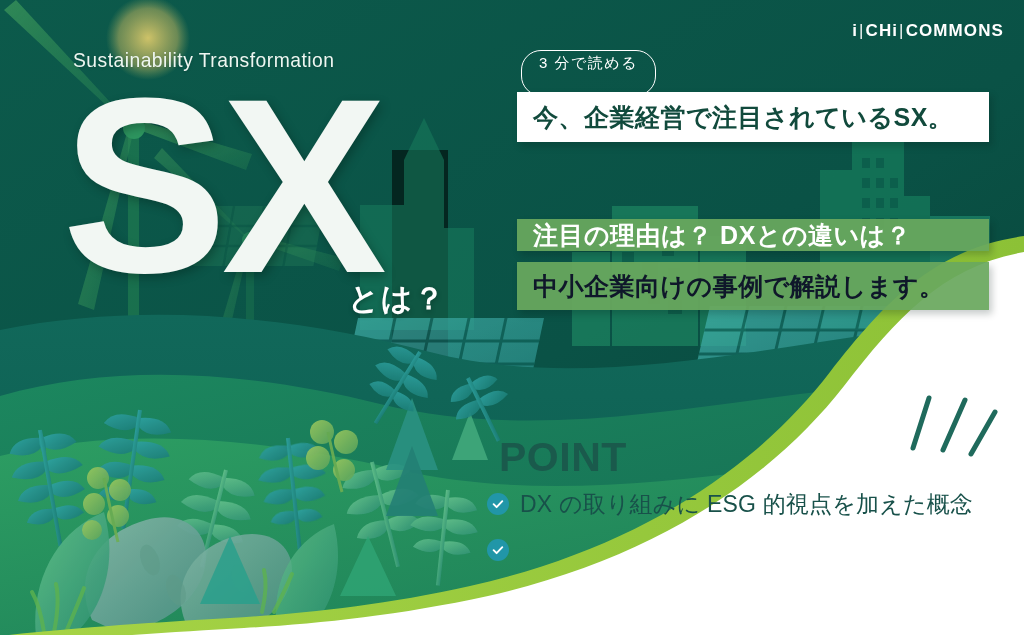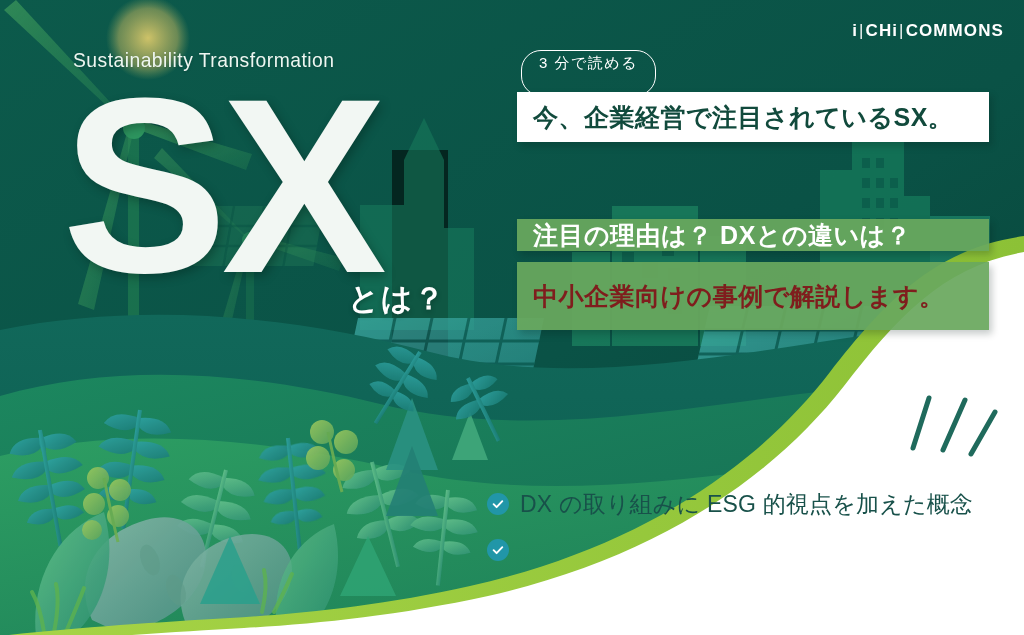--- a/index.html
+++ b/index.html
@@ -62,7 +62,7 @@
   }
   .bar1 { top:92px;  height:50px; background:#ffffff;            color:#114a3c; }
   .bar2 { top:177px; height:32px; background:rgba(105,168,94,.93); color:#ffffff;margin-top:42px; }
-  .bar3 { top:262px; height:68px; background:rgba(105,168,94,.93); color:#7f1d1d; }
+  .bar3 { top:262px; height:48px; background:rgba(105,168,94,.93); color:#0f172a; }
 
   
   .point-title {

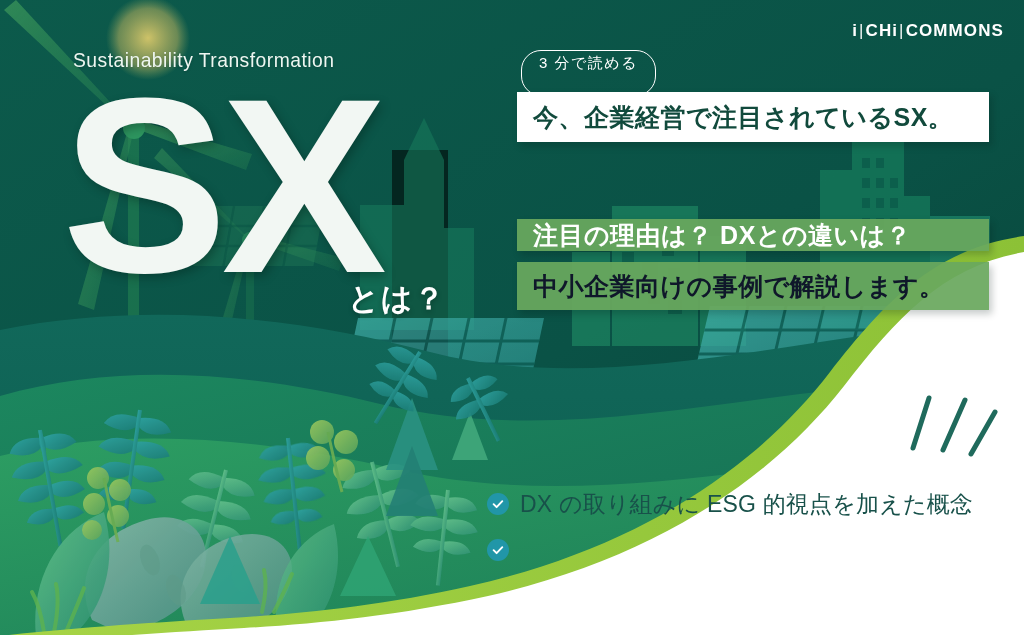--- a/index.html
+++ b/index.html
@@ -443,6 +443,7 @@
     </g>
   </svg>
 
+  <div class="point-title">POINT</div>
   <div class="point-list">
 
     <div class="point-item">

